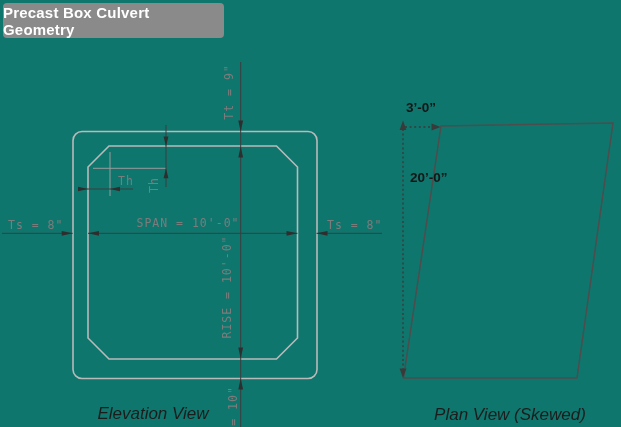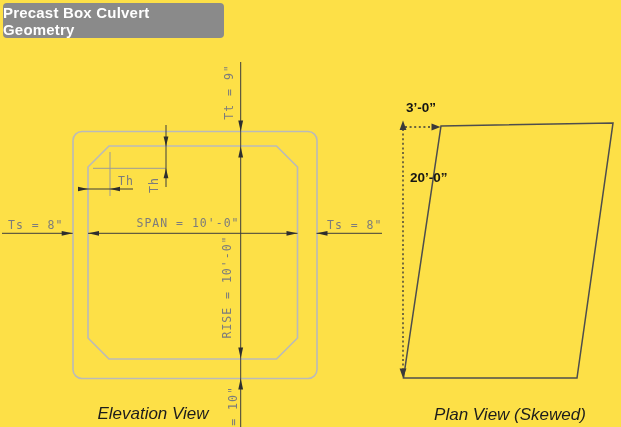--- a/index.html
+++ b/index.html
@@ -5,7 +5,7 @@
   html,body { margin:0; padding:0; background:#ffffff; }
   .stage {
     position:relative; width:621px; height:427px;
-    background:#fde047; overflow:hidden;
+    background:#0f766e; overflow:hidden;
     font-family:"Liberation Sans", sans-serif;
   }
   .title-badge {

